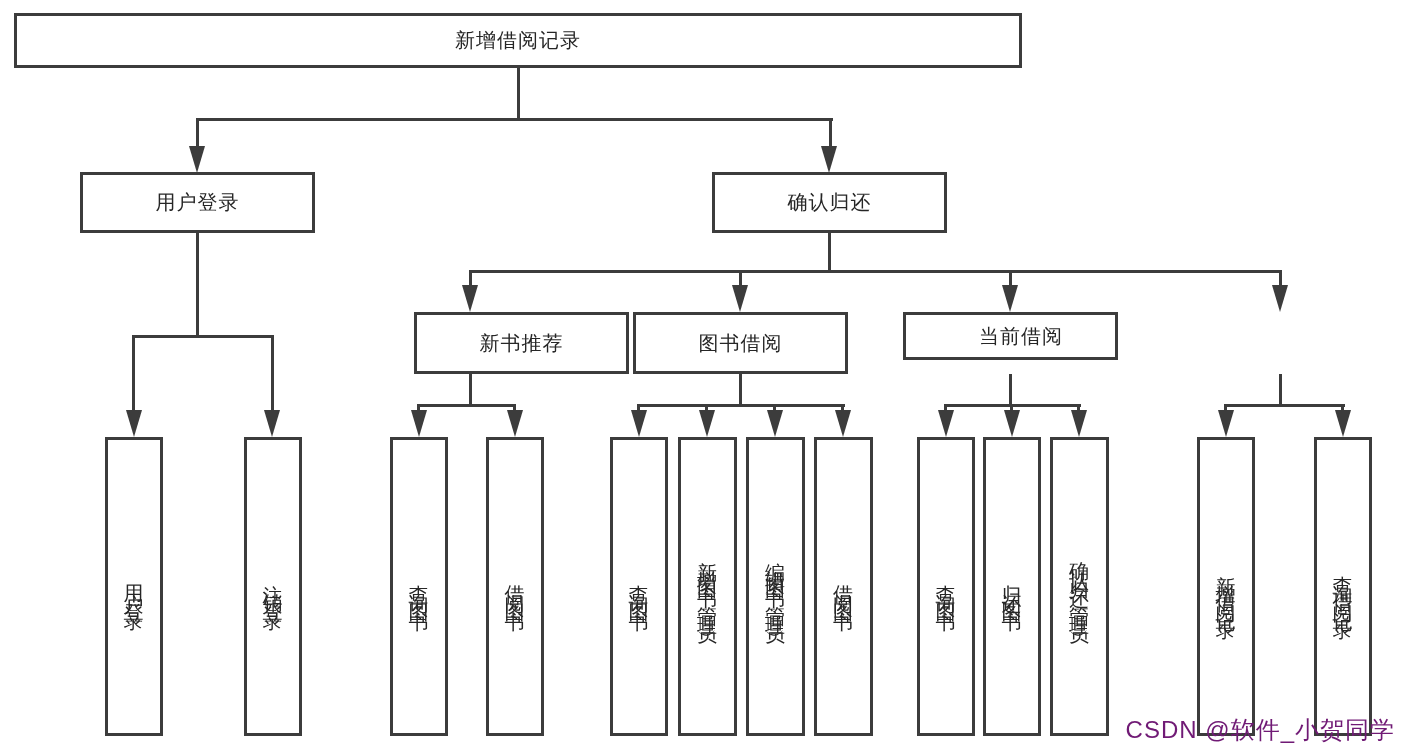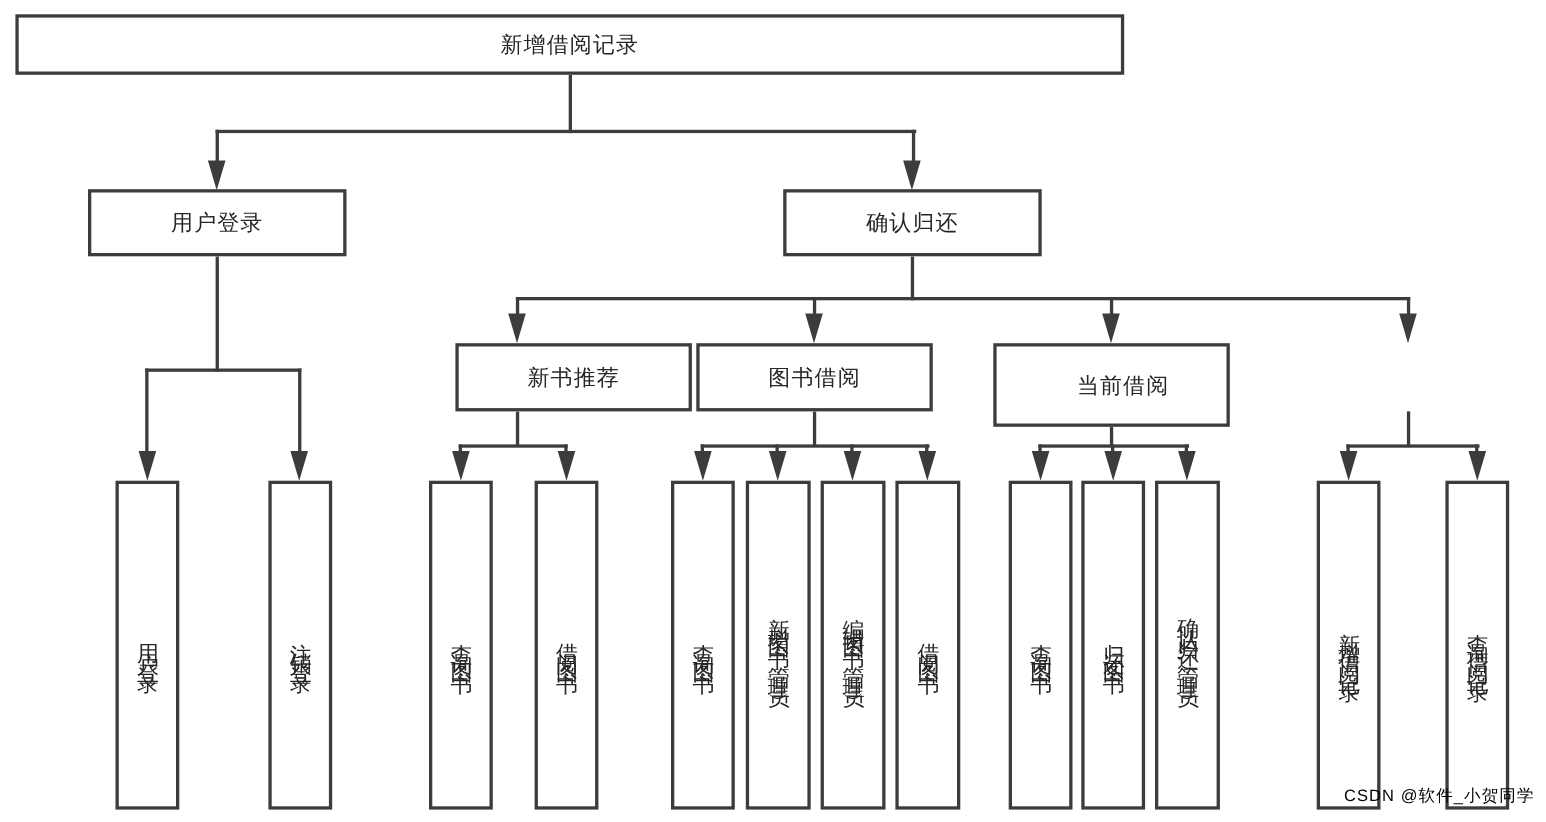--- a/index.html
+++ b/index.html
@@ -95,7 +95,7 @@
 
   <div class="box hbox" style="left:380px;top:312px;width:215px;height:62px;margin-left:34px;">新书推荐</div>
   <div class="box hbox" style="left:633px;top:312px;width:215px;height:62px;">图书借阅</div>
-  <div class="box hbox" style="left:903px;top:312px;width:215px;height:76px;padding-left:21px;">当前借阅</div>
+  <div class="box hbox" style="left:903px;top:312px;width:215px;height:48px;padding-left:21px;">当前借阅</div>
 
   <div class="box vbox" style="left:105px;top:437px;width:58px;height:299px;">用户登录</div>
   <div class="box vbox" style="left:244px;top:437px;width:58px;height:299px;">注销登录</div>

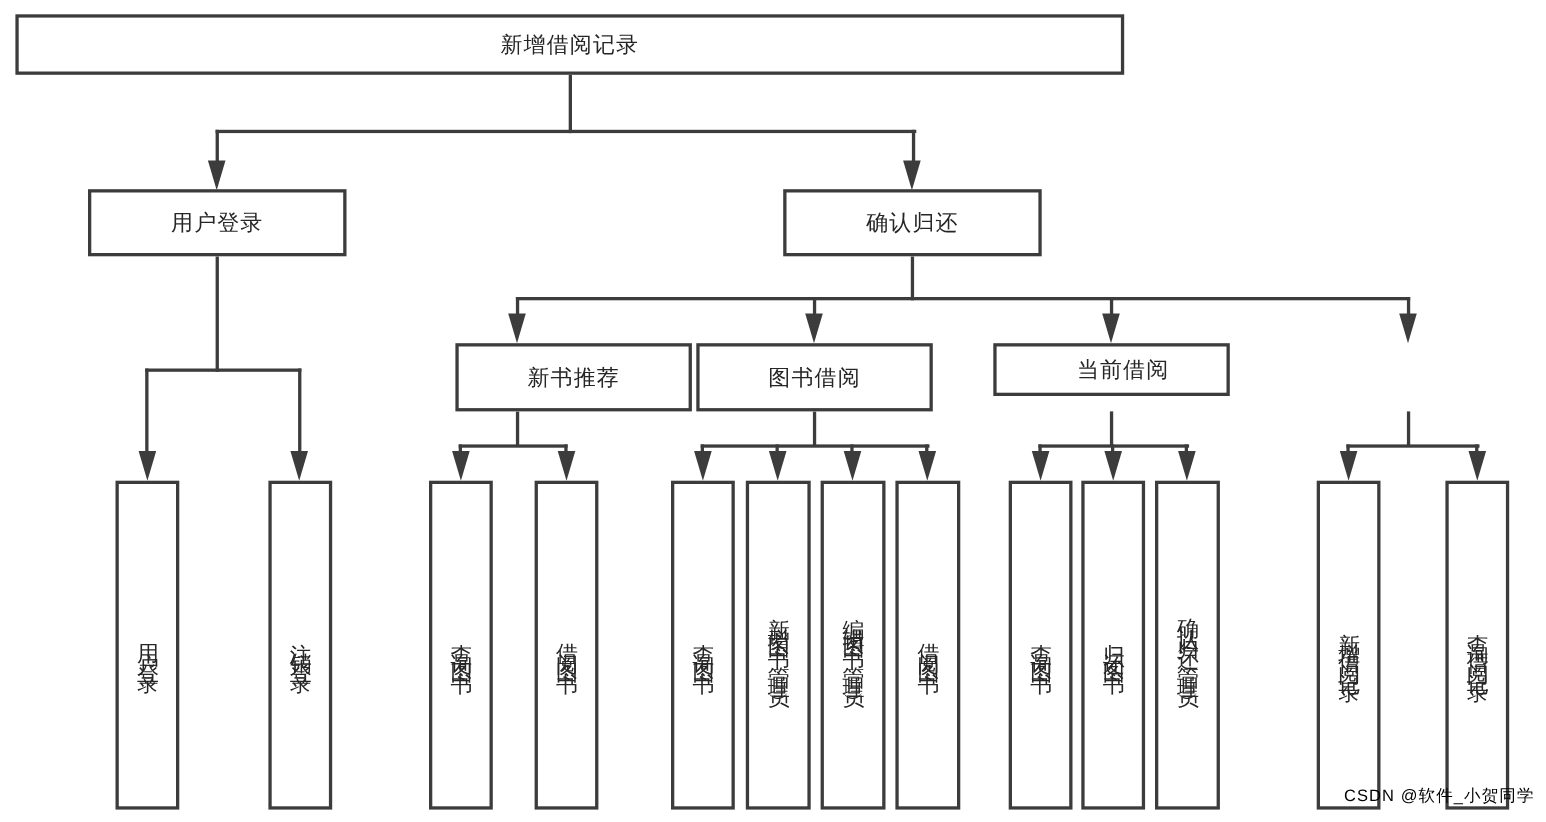--- a/index.html
+++ b/index.html
@@ -21,7 +21,7 @@
     border-top:27px solid #3c3c3c;
   }
   .watermark {
-    position:absolute; z-index:5; color:#000000; font-size:15px; letter-spacing:1px;
+    position:absolute; z-index:5; color:#701a75; font-size:24px; letter-spacing:1px;
   }
 </style>
 </head>

